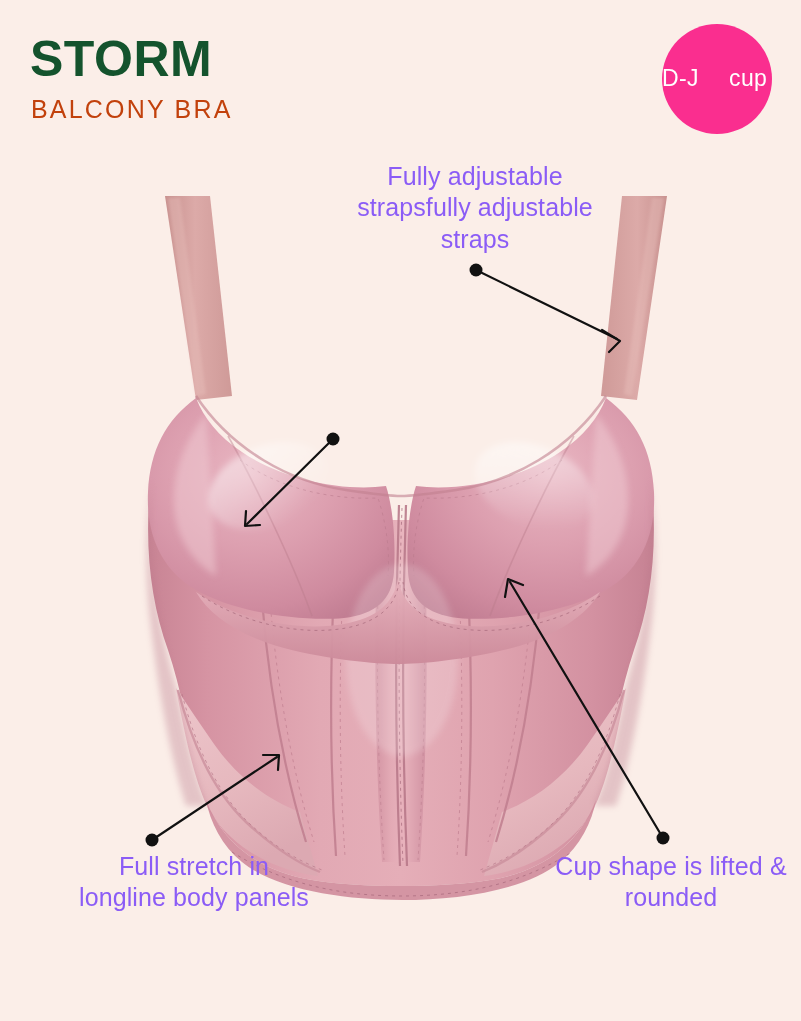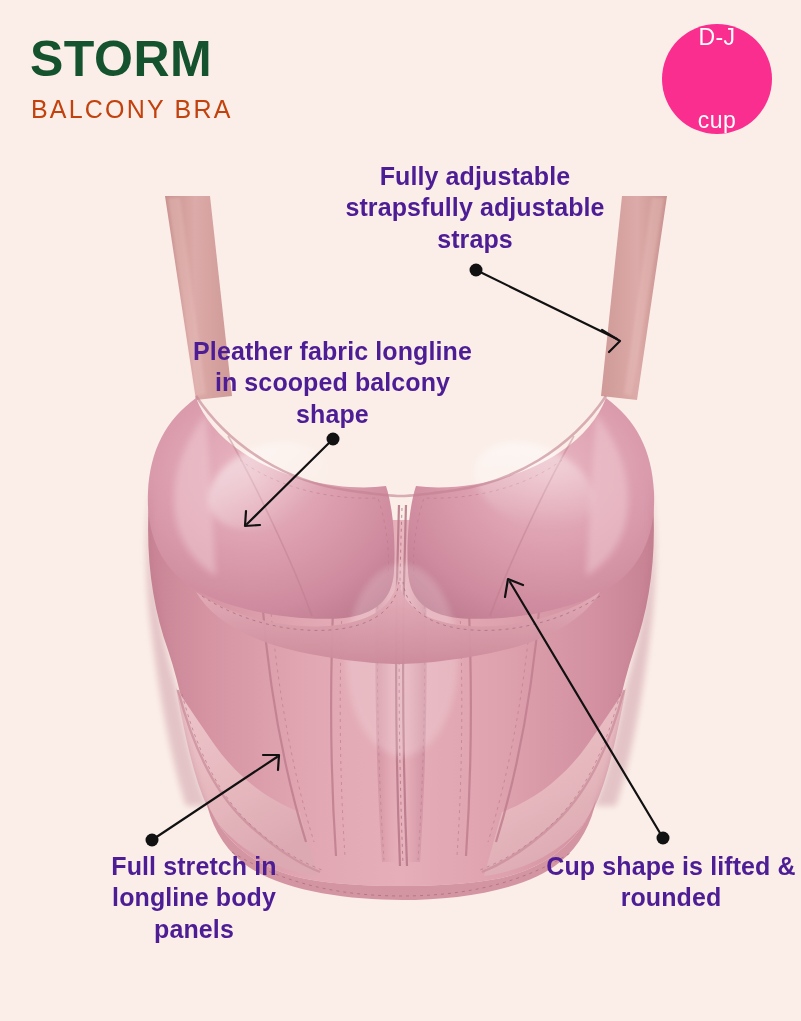--- a/index.html
+++ b/index.html
@@ -52,9 +52,9 @@
     border-radius: 50%;
     background: #fa2e8f;
     display: flex;
-    flex-direction: column;
+    flex-direction: row;
     align-items: center;
-    justify-content: space-between;
+    justify-content: flex-start;
     color: #ffffff;
     line-height: 1.18;
     gap: 30px;

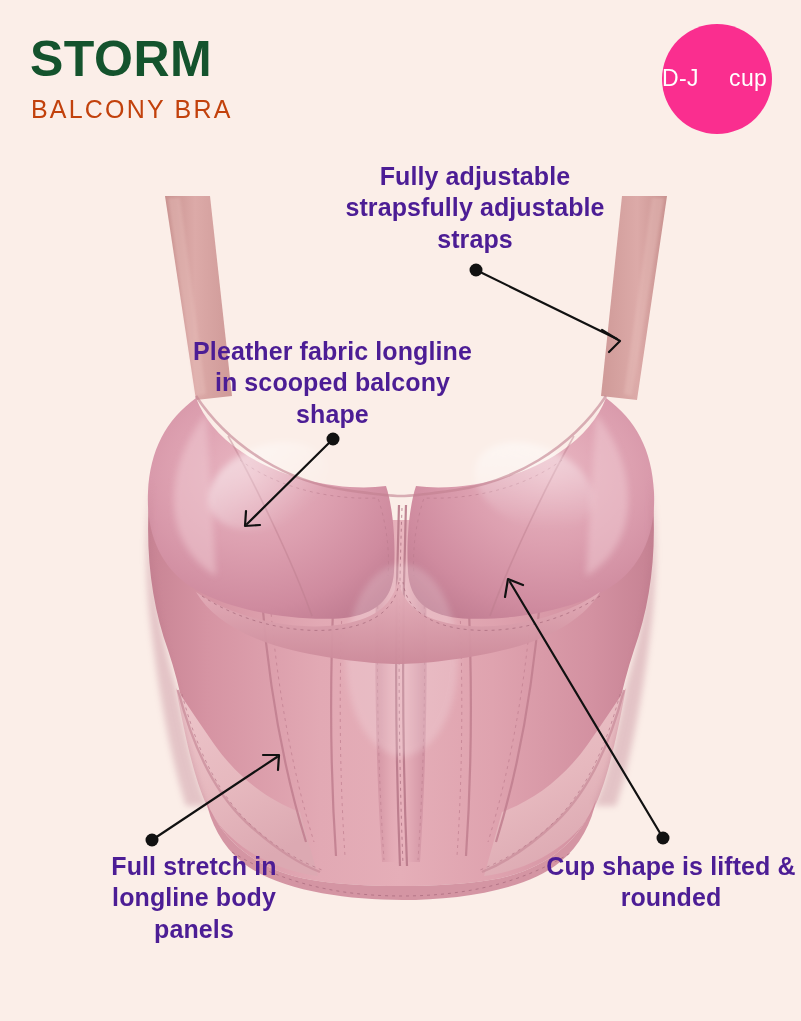--- a/index.html
+++ b/index.html
@@ -68,9 +68,9 @@
   
   .callout {
     position: absolute;
-    color: #4c1d95;
+    color: #8b5cf6;
     font-size: 25px;
-    font-weight: 700;
+    font-weight: 400;
     line-height: 1.25;
     text-align: center;
     letter-spacing: 0.1px;

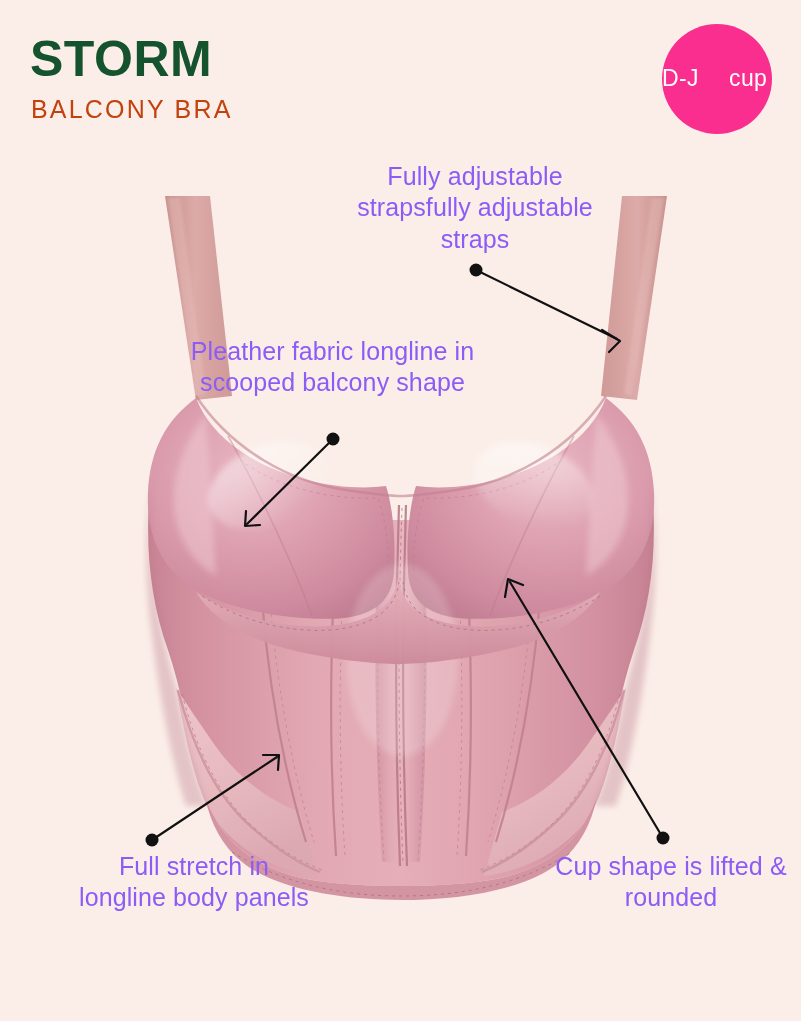--- a/index.html
+++ b/index.html
@@ -334,7 +334,6 @@
 
   <div class="callout callout-straps">Fully adjustable strapsfully adjustable straps</div>
 
-  <div class="callout callout-pleather">Pleather fabric longline in scooped balcony shape</div>
 
   <div class="callout callout-stretch">Full stretch in longline body panels</div>
 

